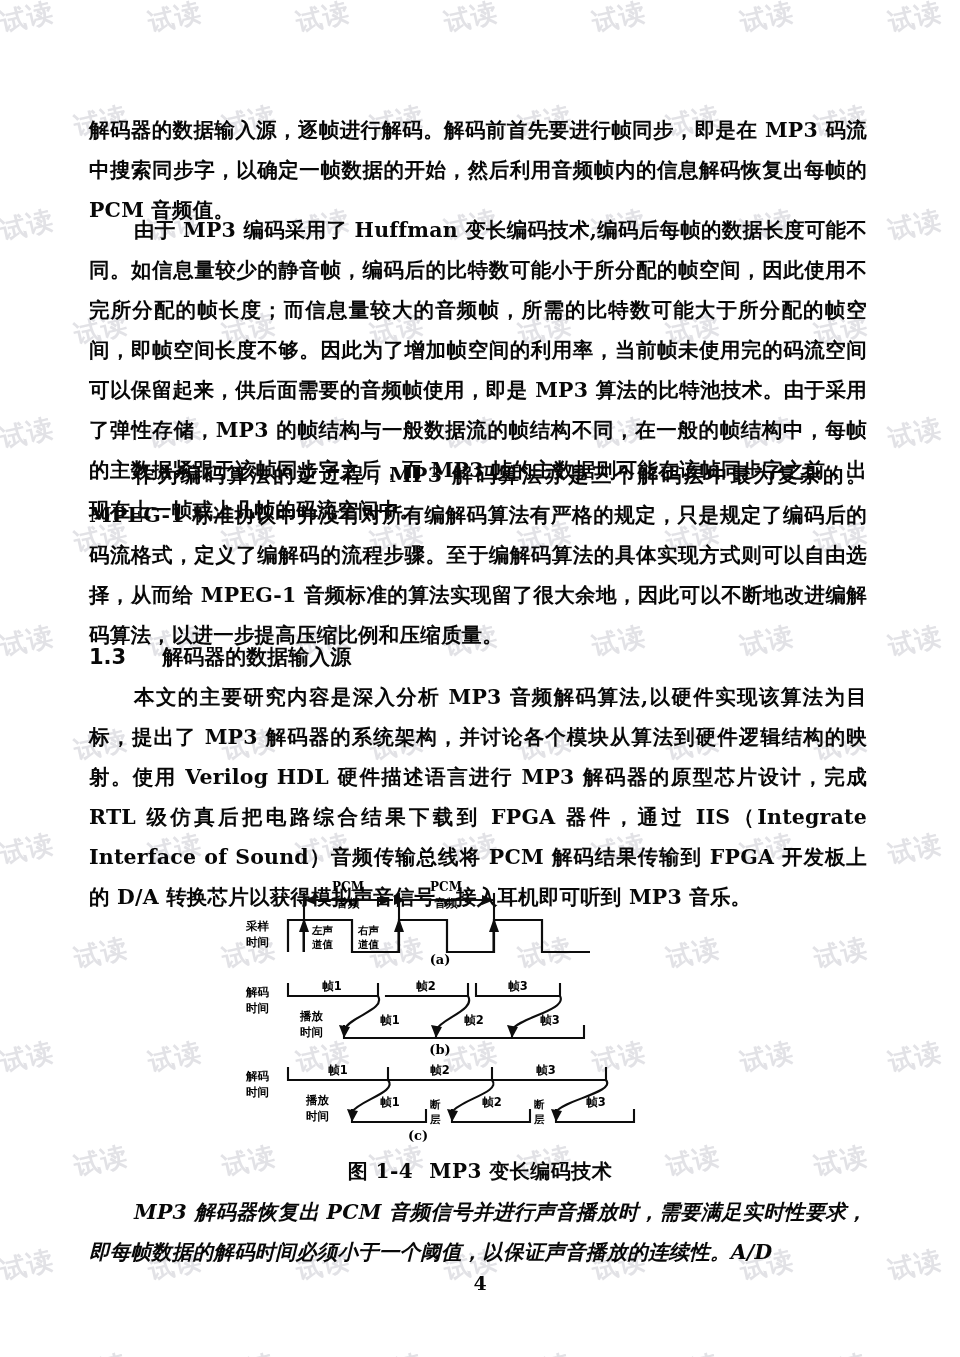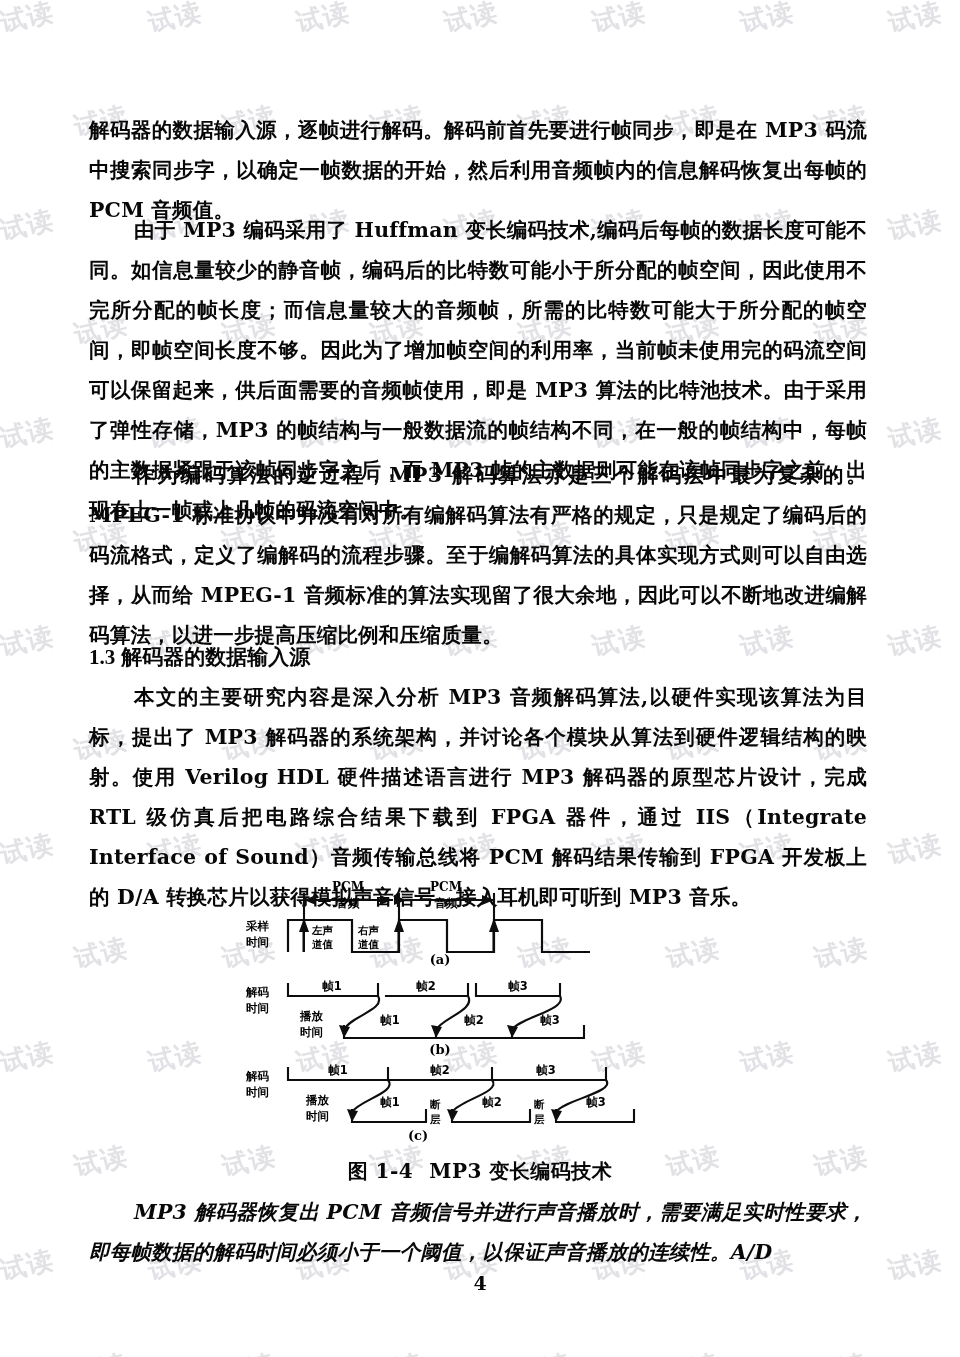--- a/index.html
+++ b/index.html
@@ -66,7 +66,7 @@
     line-height: 40px;
     font-family: "DejaVu Sans", "Liberation Sans", sans-serif;
   }
-  h2.heading .num { margin-right: 6px; font-family: Liberation Serif, serif; }
+  h2.heading .num { margin-right: 36px; }
 
   .figcaption {
     position: absolute;

